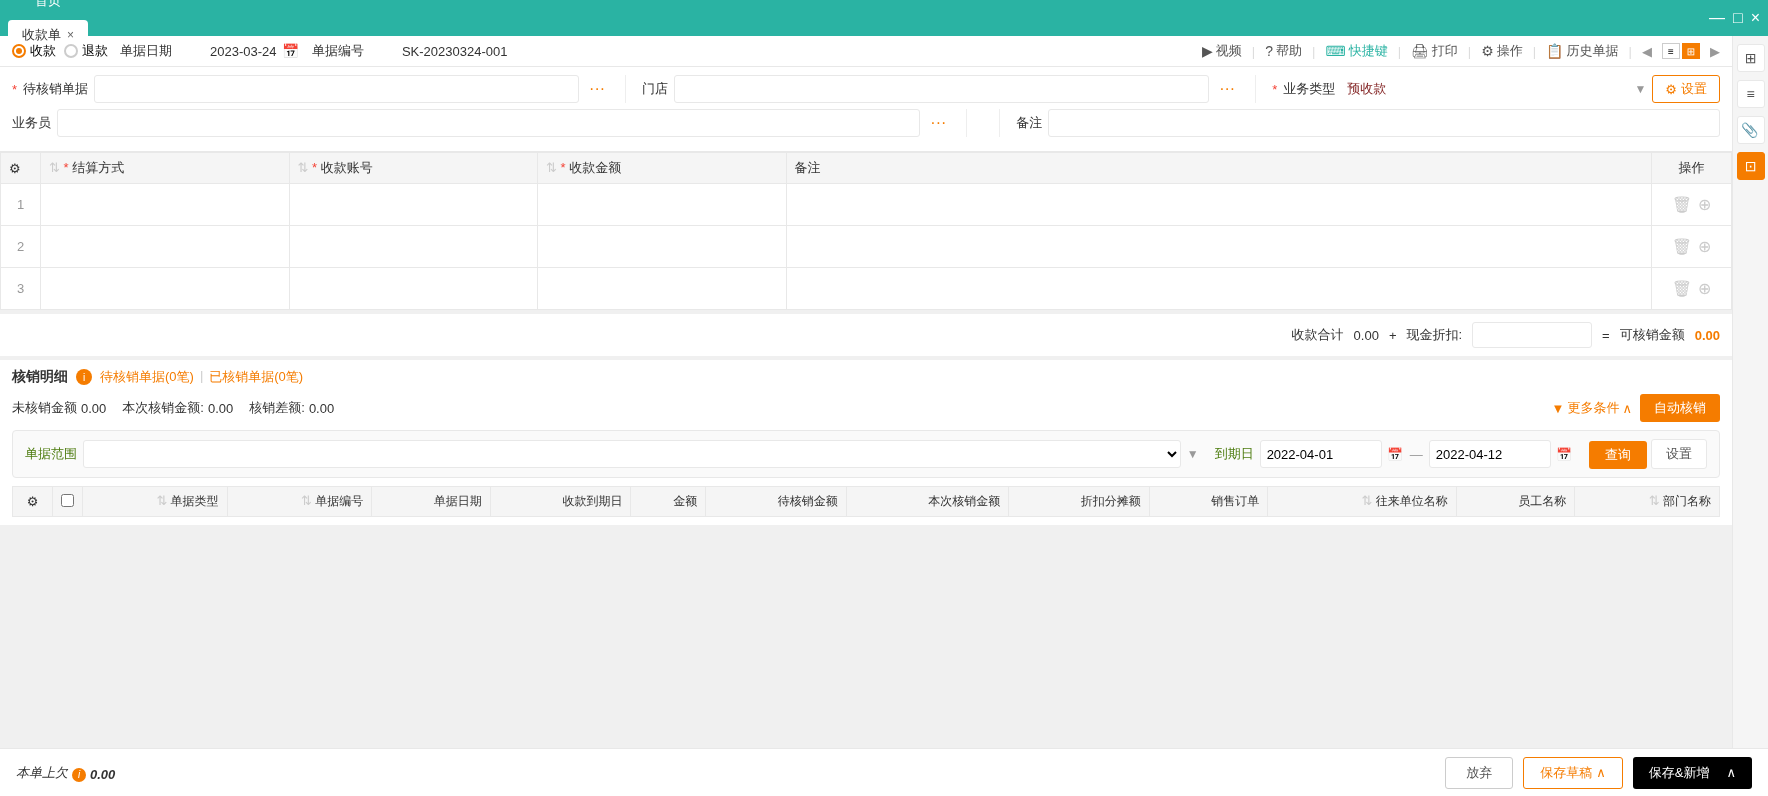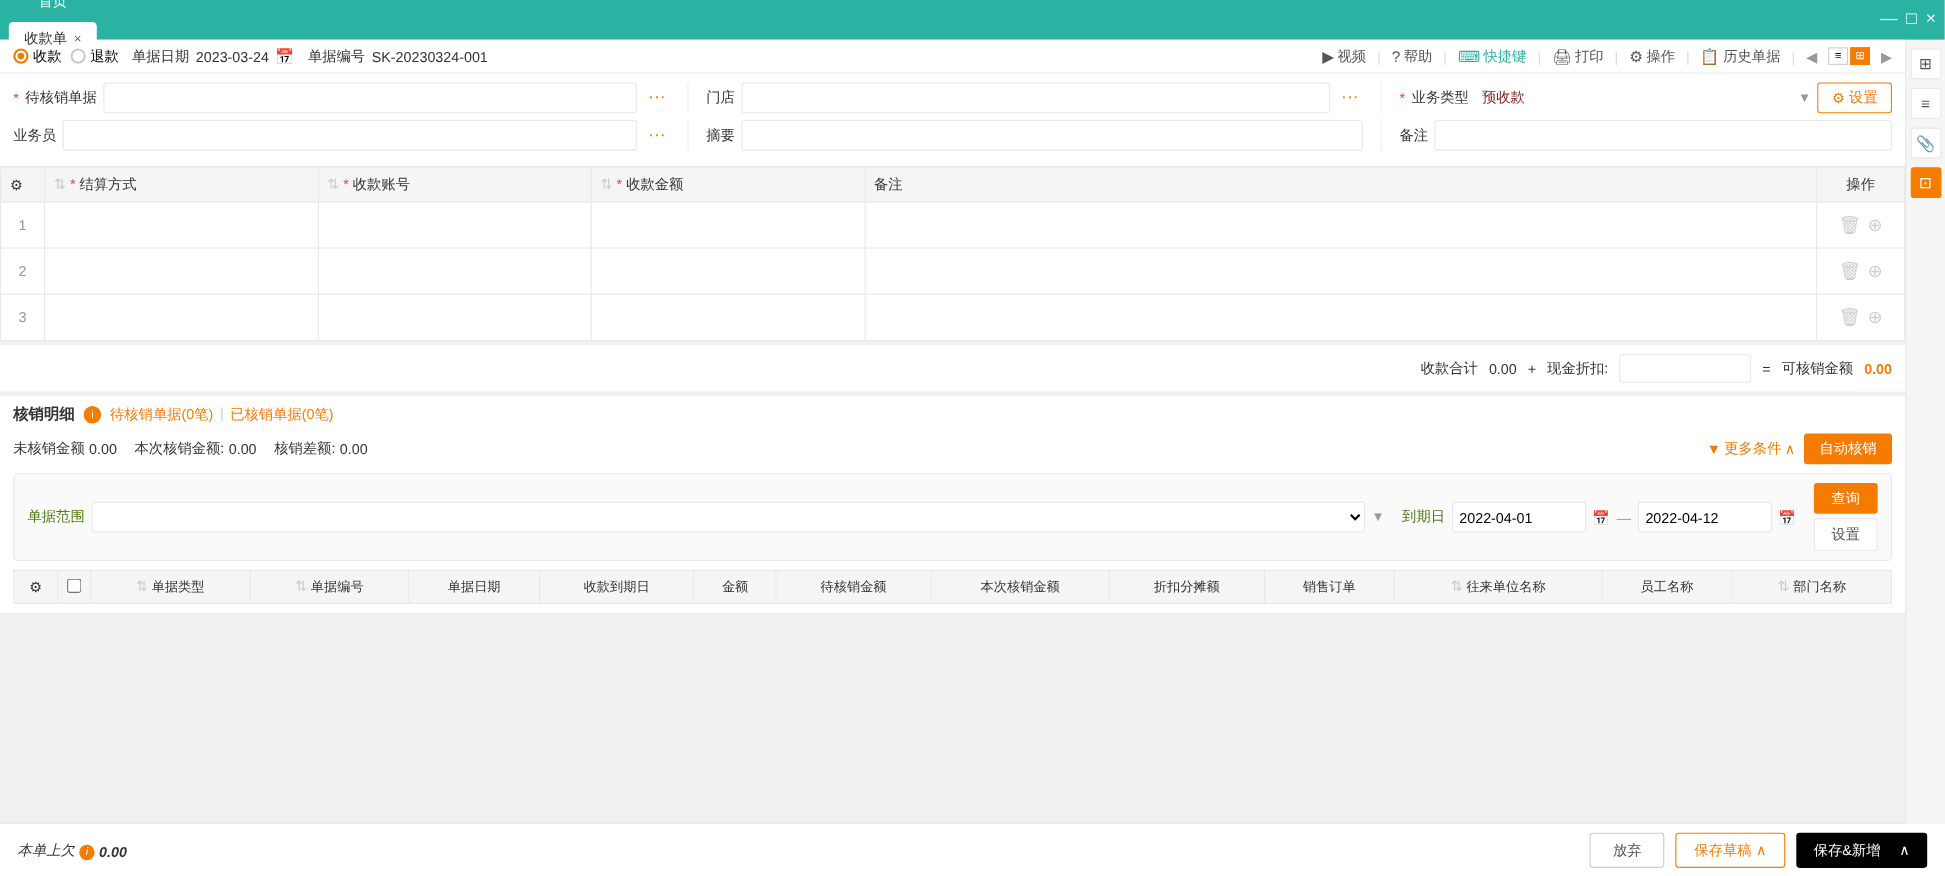--- a/index.html
+++ b/index.html
@@ -67,7 +67,7 @@
     .radio-dot { width: 6px; height: 6px; border-radius: 50%; background: #f57c00; }
     .field-group { display: flex; align-items: center; gap: 6px; }
     .field-label { color: #333; white-space: nowrap; }
-    .field-value { color: #333; font-weight: normal; }
+    .field-value { color: #333; font-weight: normal; margin-left: 32px; }
     .field-icon { color: #f57c00; cursor: pointer; font-size: 14px; }
     .toolbar-right { margin-left: auto; display: flex; align-items: center; gap: 10px; }
     .toolbar-right-item { display: flex; align-items: center; gap: 3px; color: #555; cursor: pointer; white-space: nowrap; }

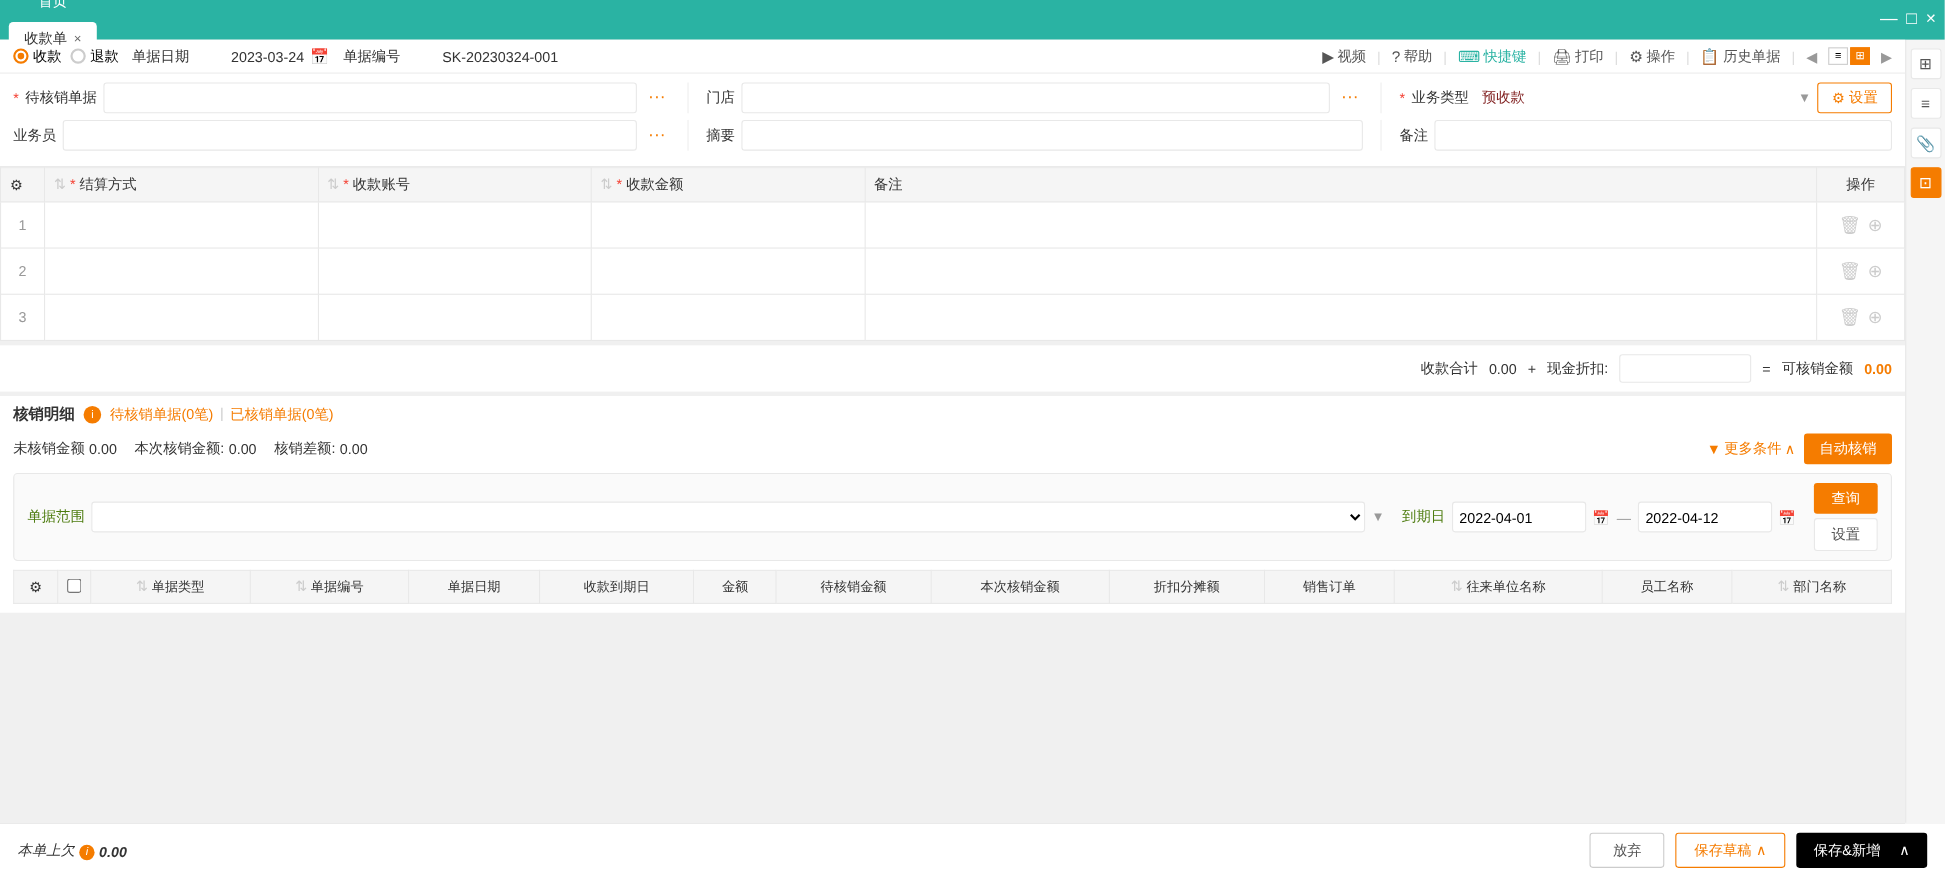--- a/index.html
+++ b/index.html
@@ -479,10 +479,6 @@
         <span class="more-btn">···</span>
       </div>
       <div class="form-divider"></div>
-      <div class="form-field" style="flex:2;">
-        <span class="field-label">摘要</span>
-        <input class="form-input" type="text" style="">
-      </div>
       <div class="form-divider"></div>
       <div class="form-field" style="flex:1.5;">
         <span class="field-label">备注</span>

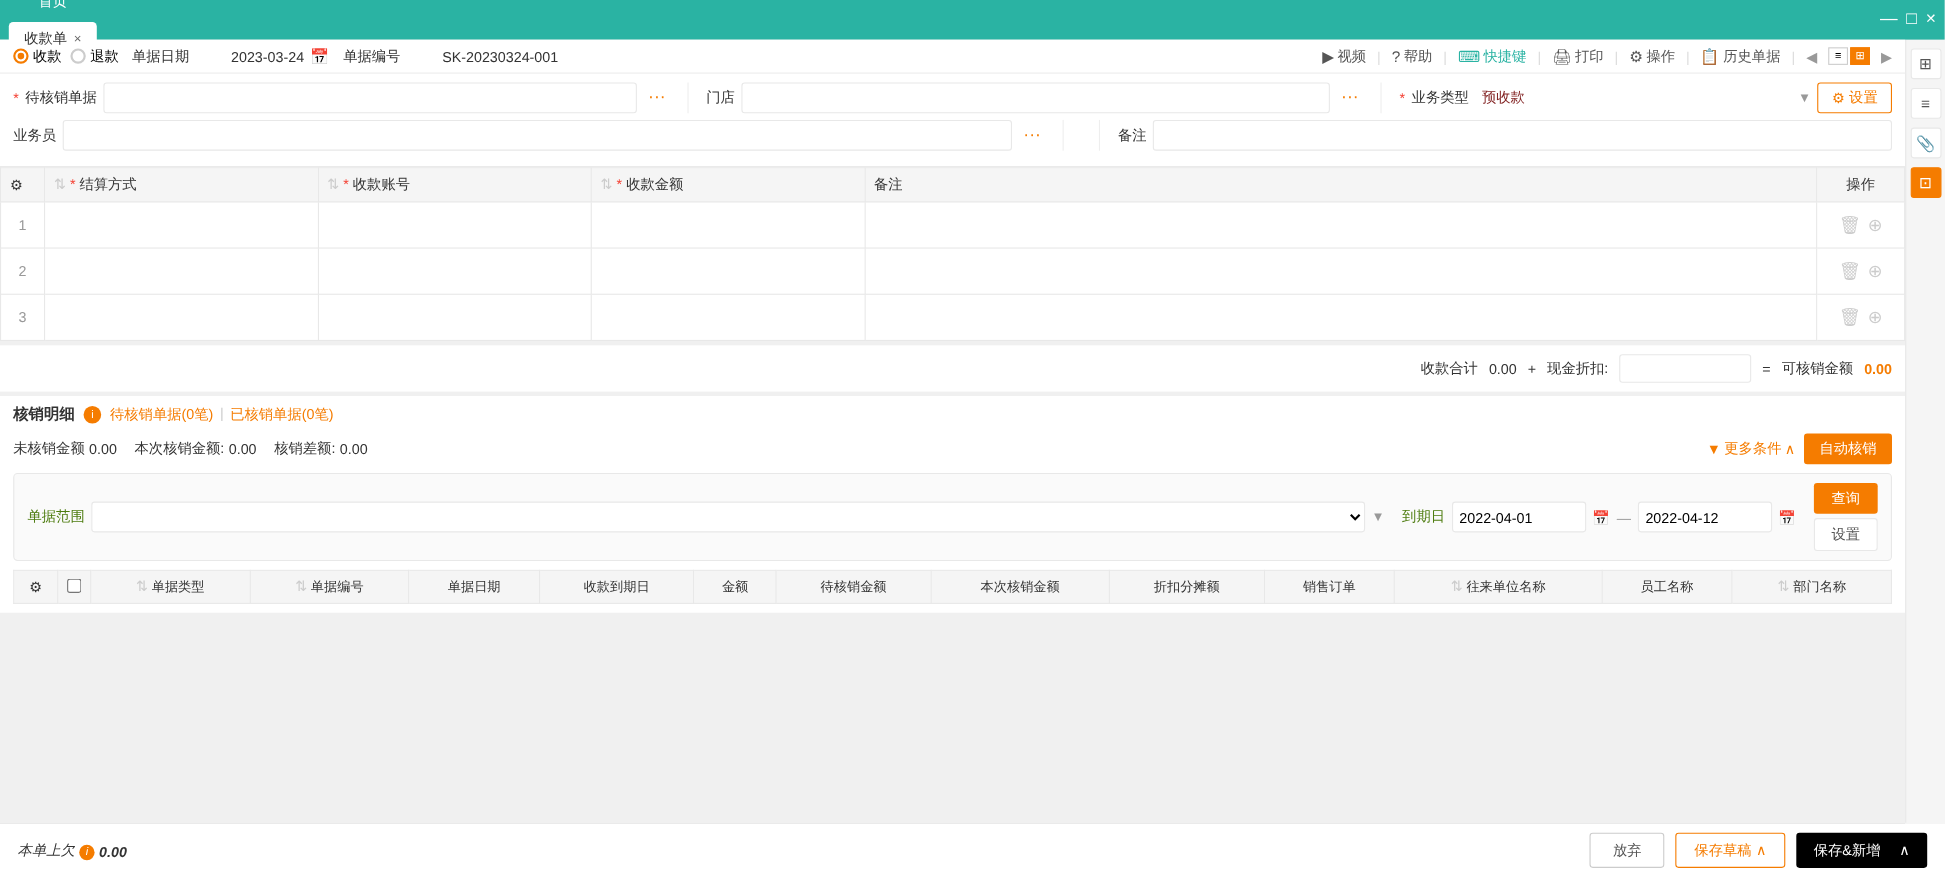--- a/index.html
+++ b/index.html
@@ -256,7 +256,7 @@
       padding: 5px 14px;
       cursor: pointer;
     }
-    .query-btns { display: flex; flex-direction: column; gap: 4px; }
+    .query-btns { display: flex; flex-direction: row; gap: 4px; align-items: flex-end; }
 
     
     .bottom-table {

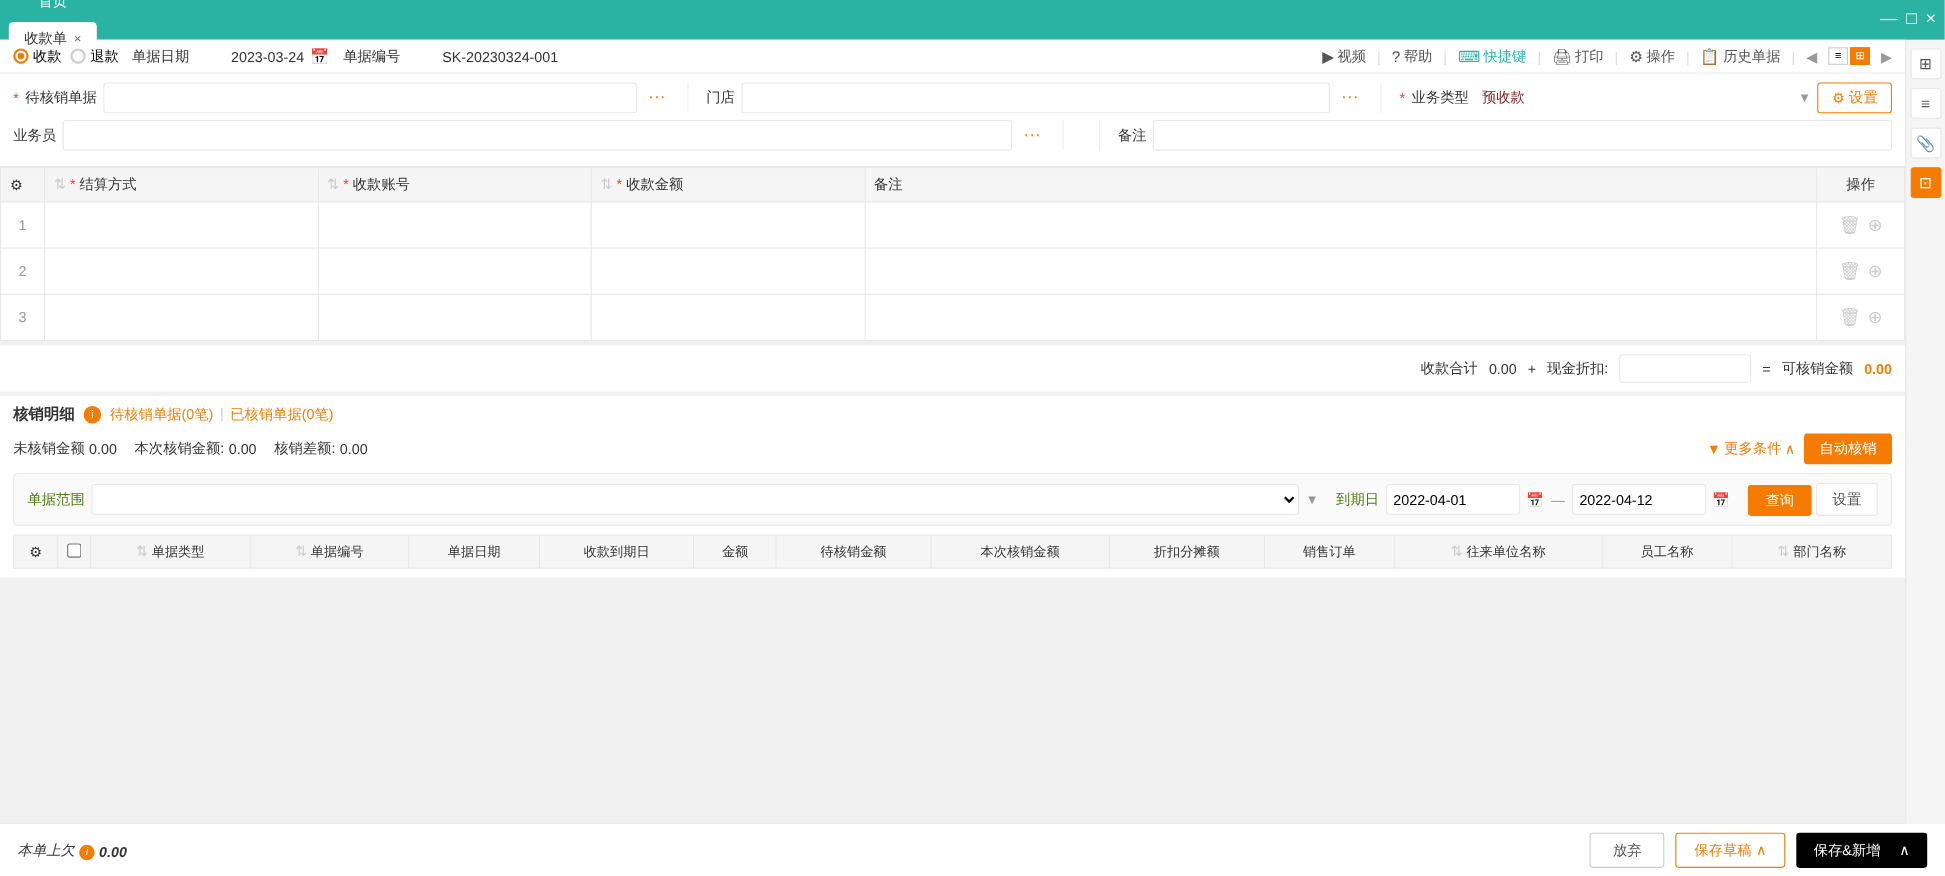--- a/index.html
+++ b/index.html
@@ -267,7 +267,7 @@
       background: #f5f5f5;
       border: 1px solid #e8e8e8;
       padding: 6px 8px;
-      text-align: center;
+      text-align: right;
       font-weight: normal;
       color: #333;
       white-space: nowrap;

